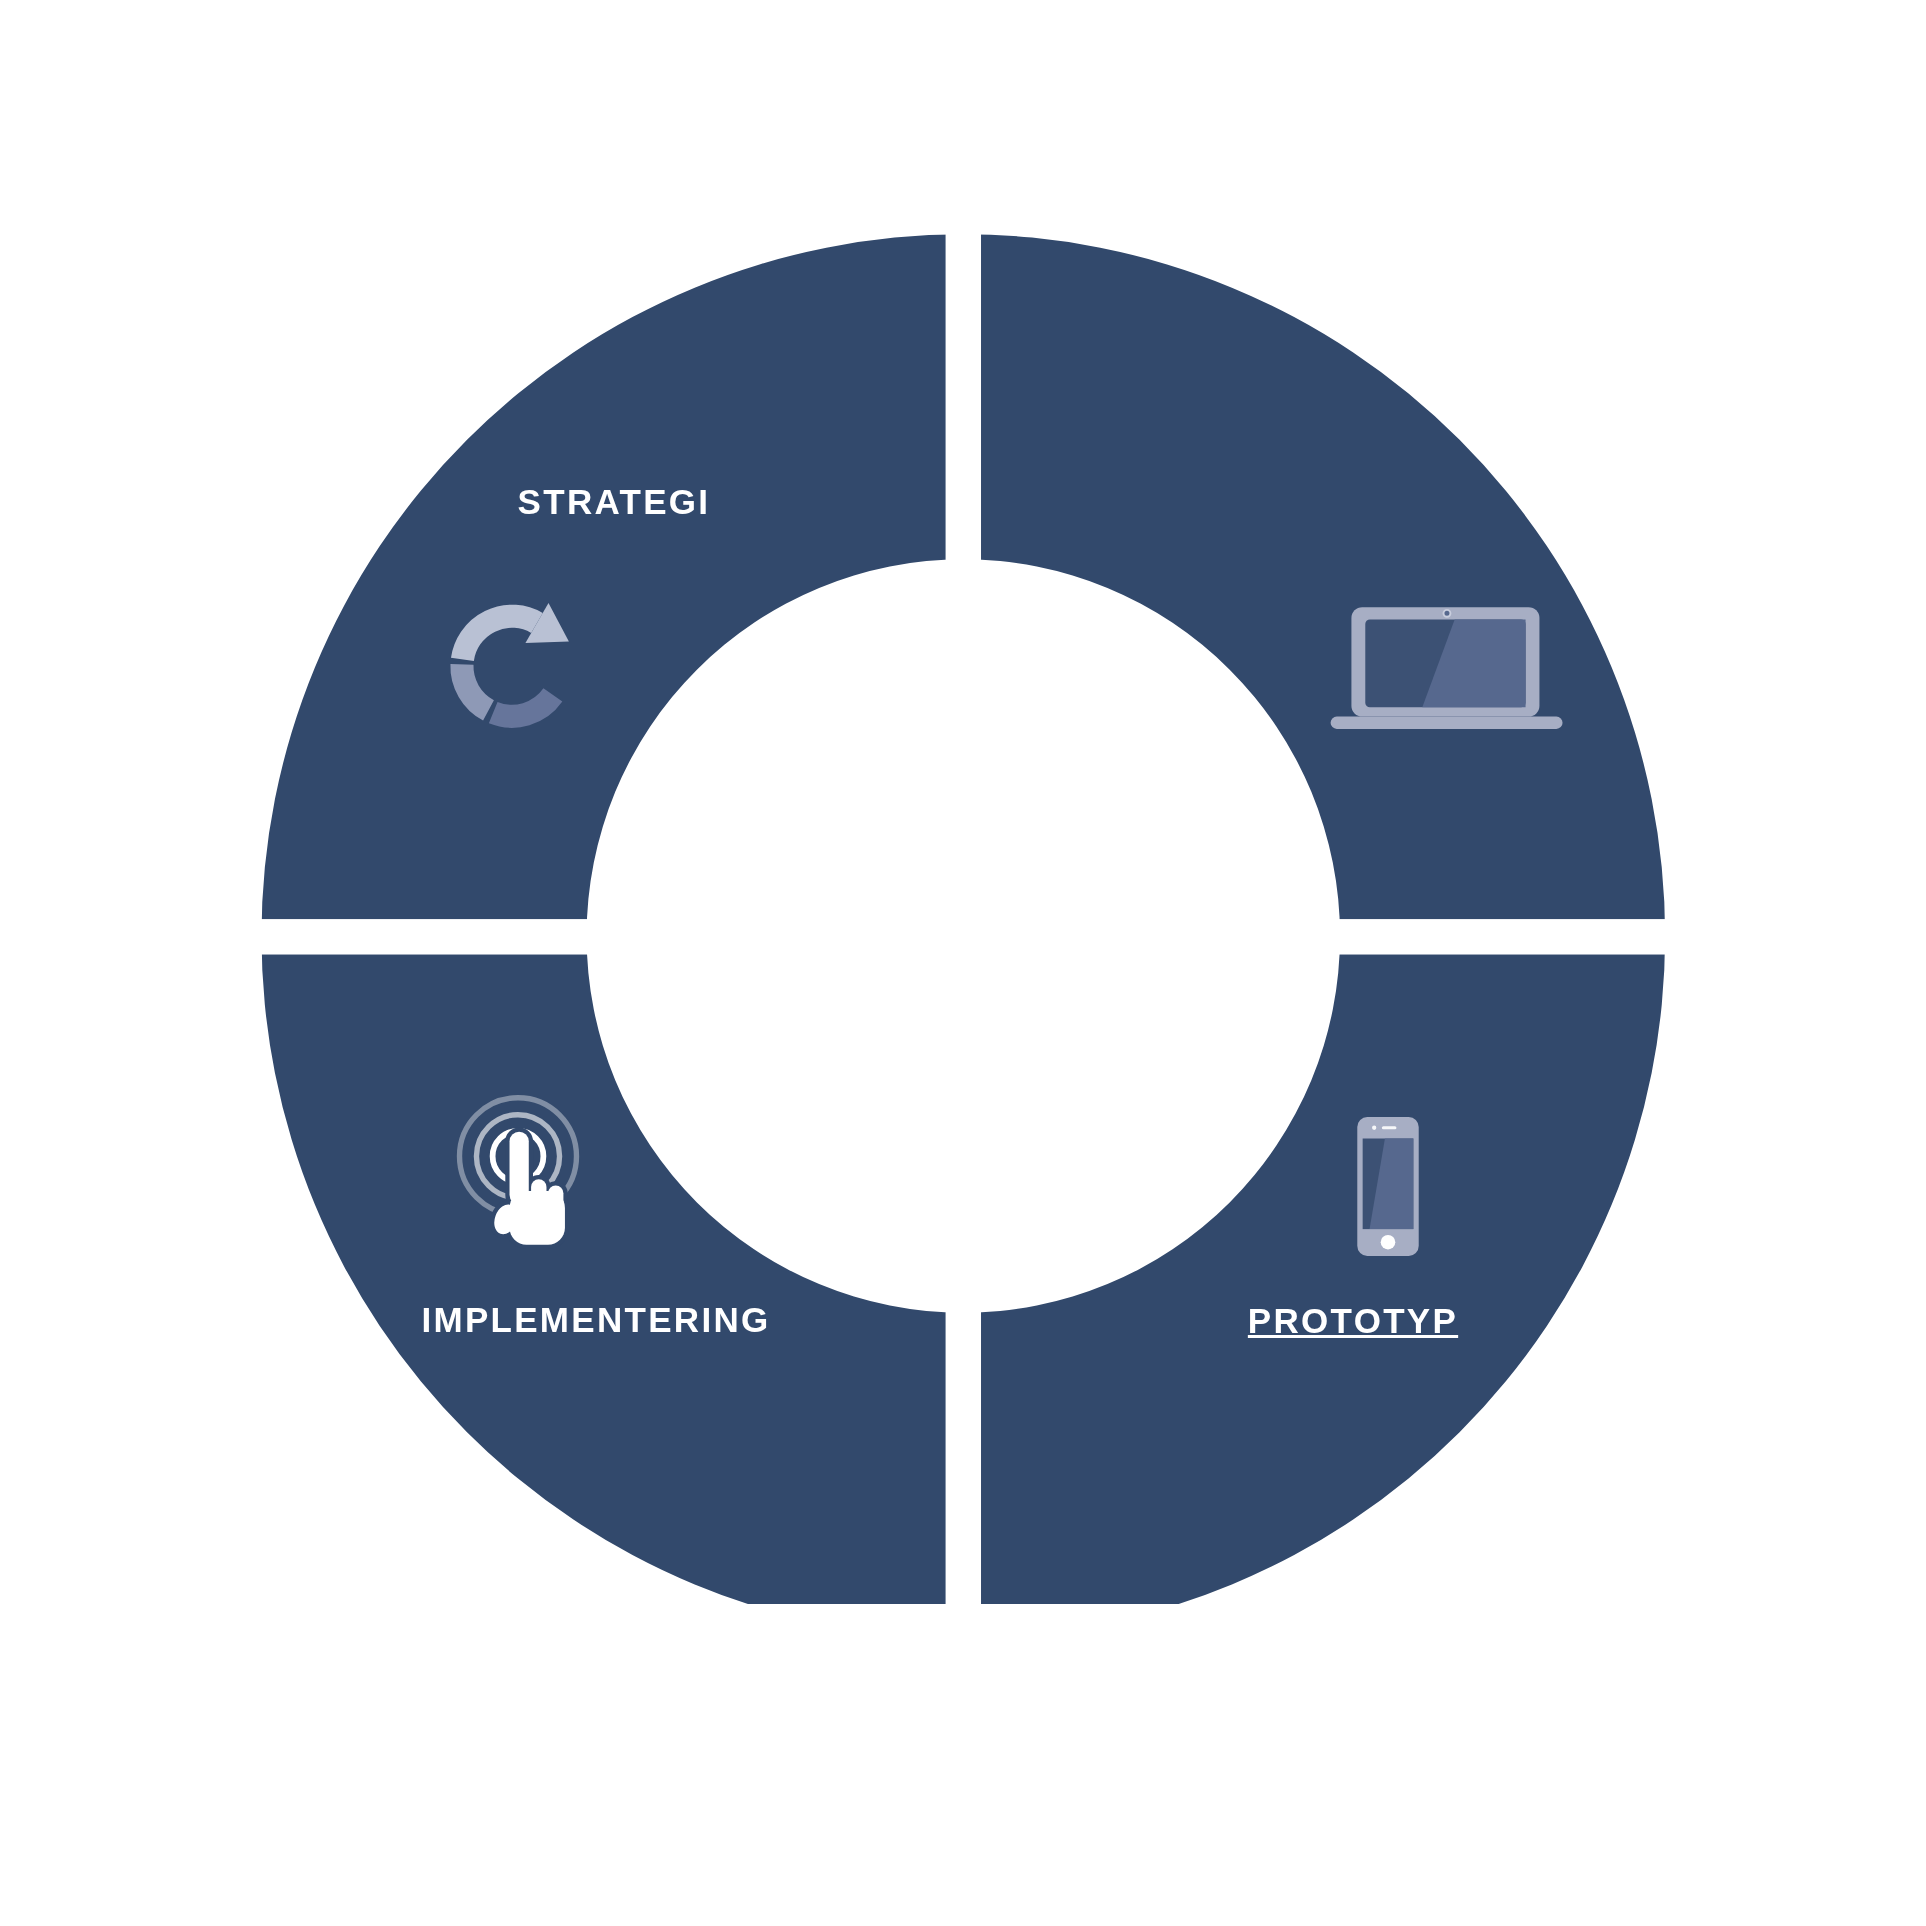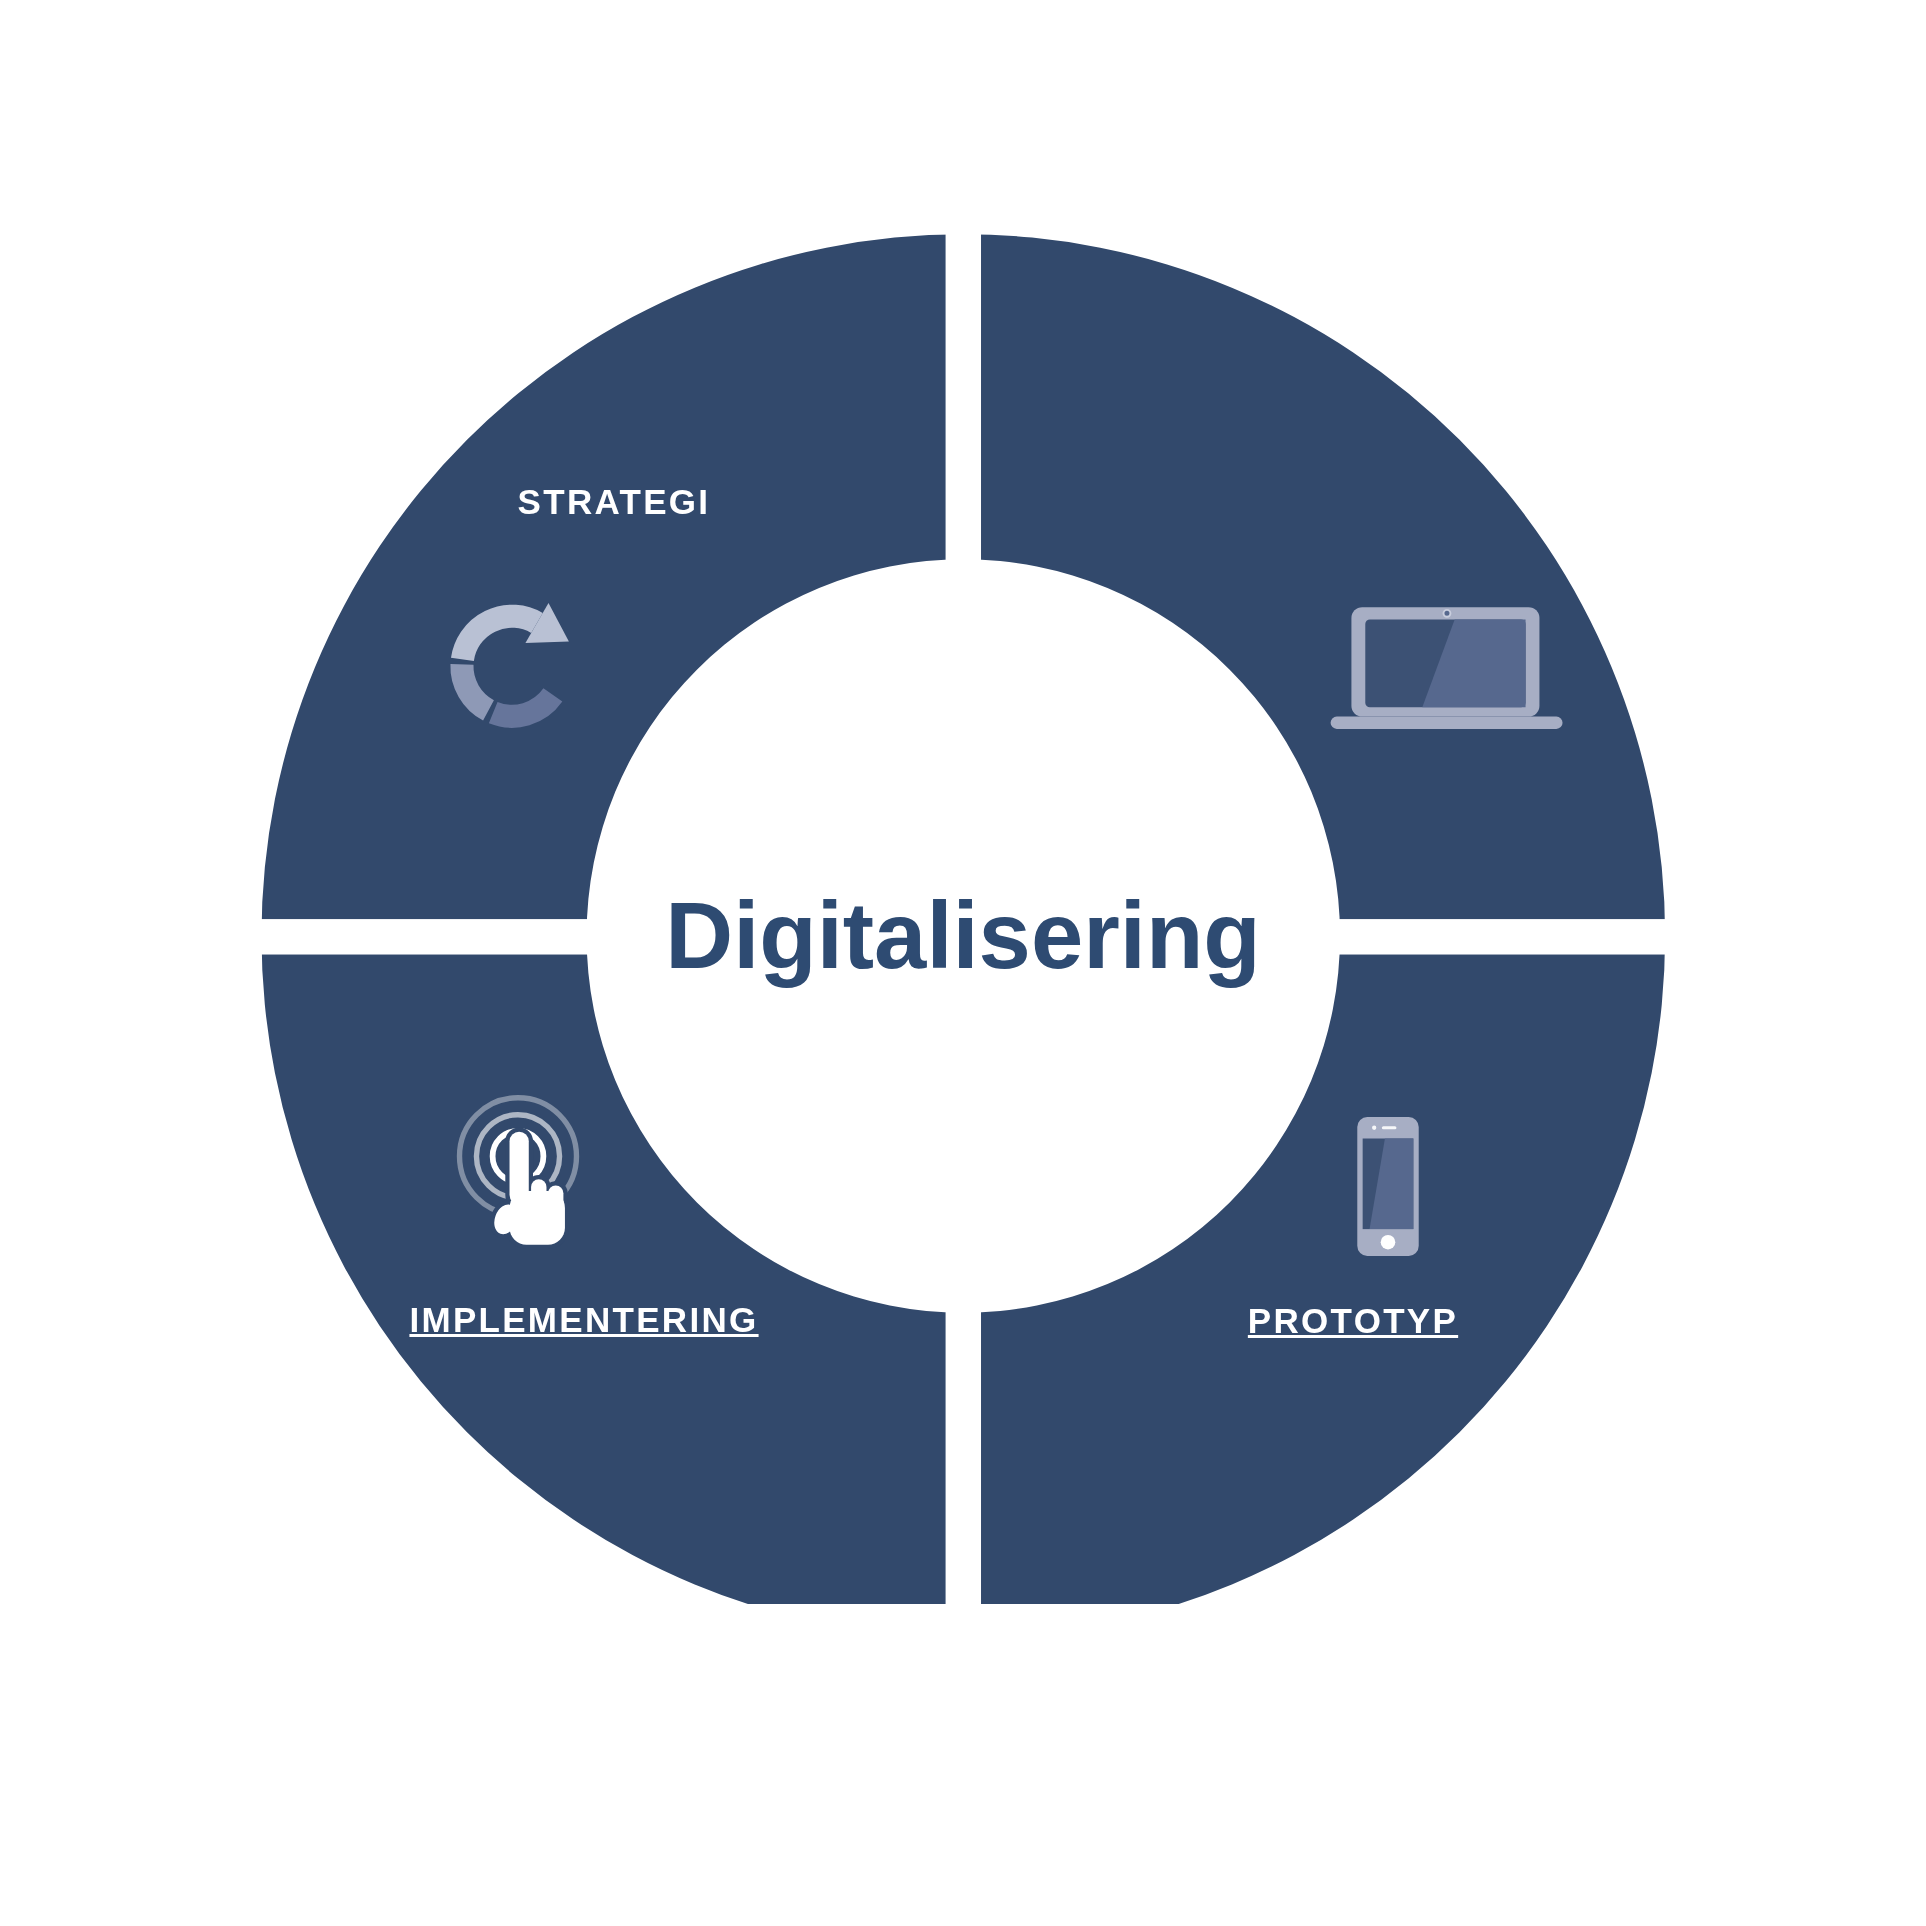--- a/index.html
+++ b/index.html
@@ -102,7 +102,6 @@
   </svg>
 
   <div id="center-title">
-    <div>Digitalisering</div>
   </div>
 
 </div>

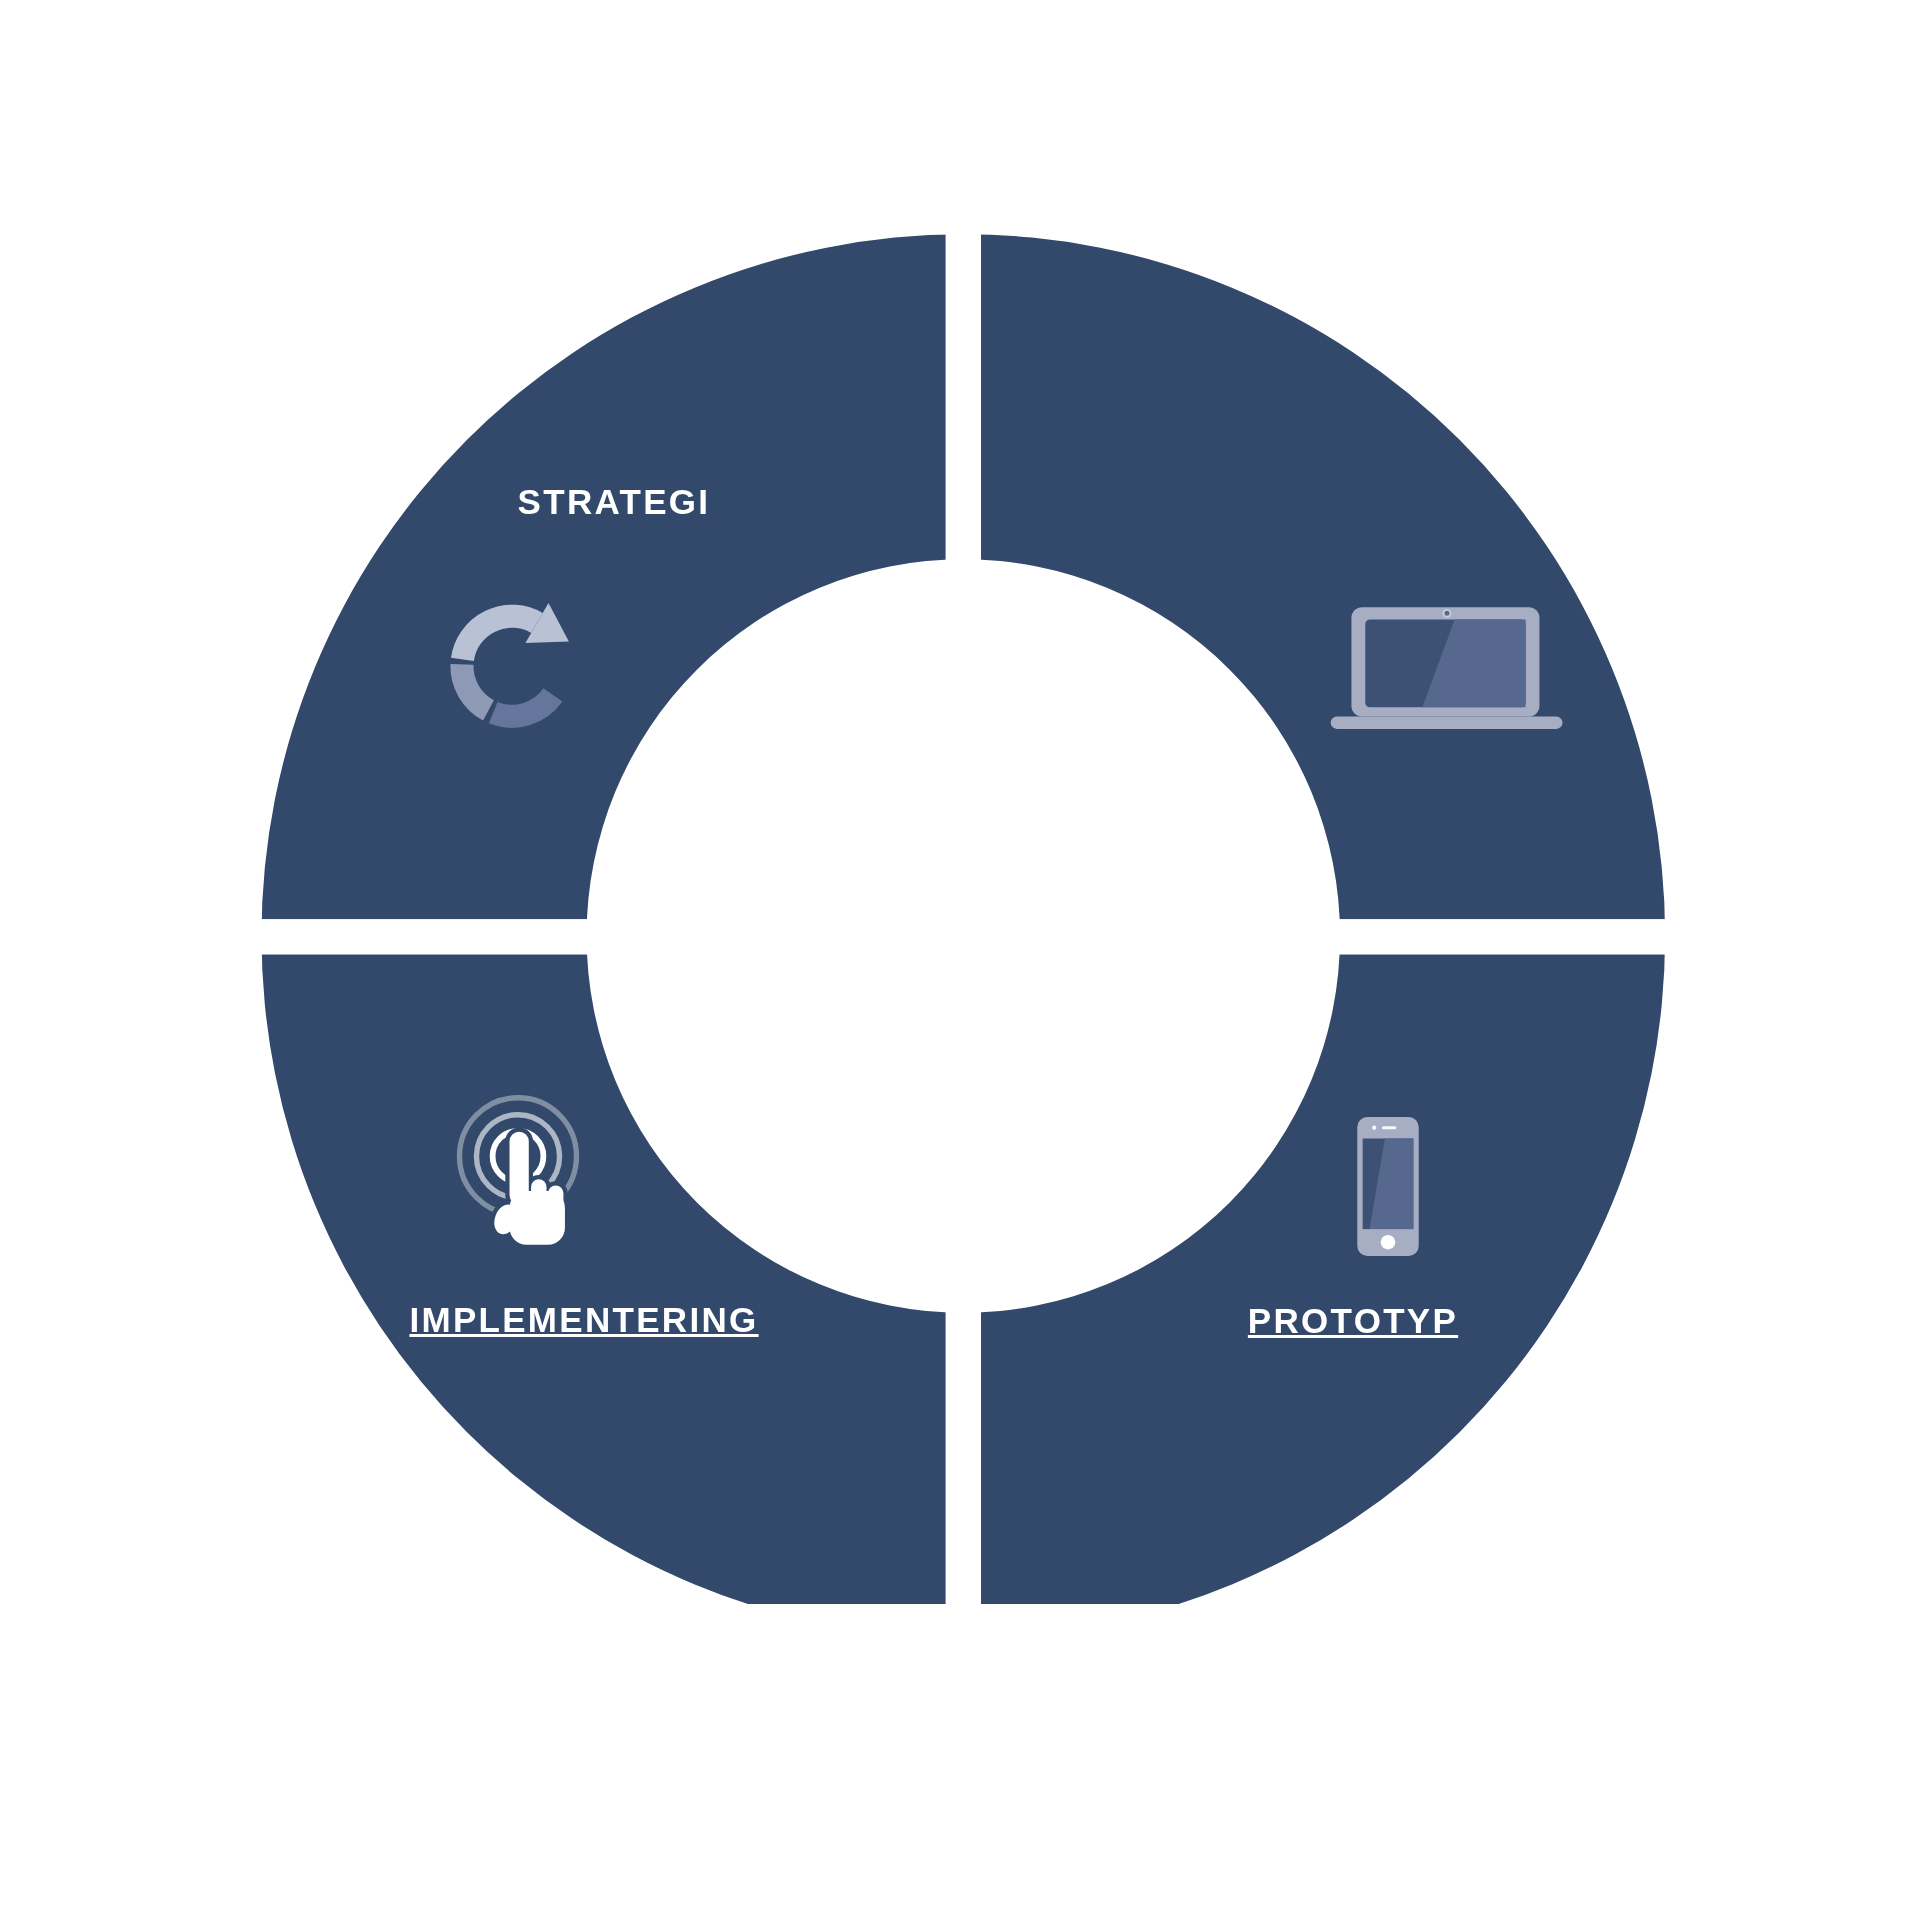--- a/index.html
+++ b/index.html
@@ -67,7 +67,7 @@
     <rect x="11" y="150" width="301" height="16" rx="8" fill="#a7aec4"></rect>
   </svg>
 
-  <div class="quad-label" style="left:576px;top:1320px;text-decoration:underline;">IMPLEMENTERING</div>
+  <div class="quad-label" style="left:588px;top:1320px;">IMPLEMENTERING</div>
 
   <svg class="icon" style="left:425px;top:1087px;" width="170" height="177" viewBox="0 0 220 230">
     <circle cx="110" cy="90" r="76" fill="none" stroke="#ffffff" stroke-opacity="0.38" stroke-width="7"></circle>

